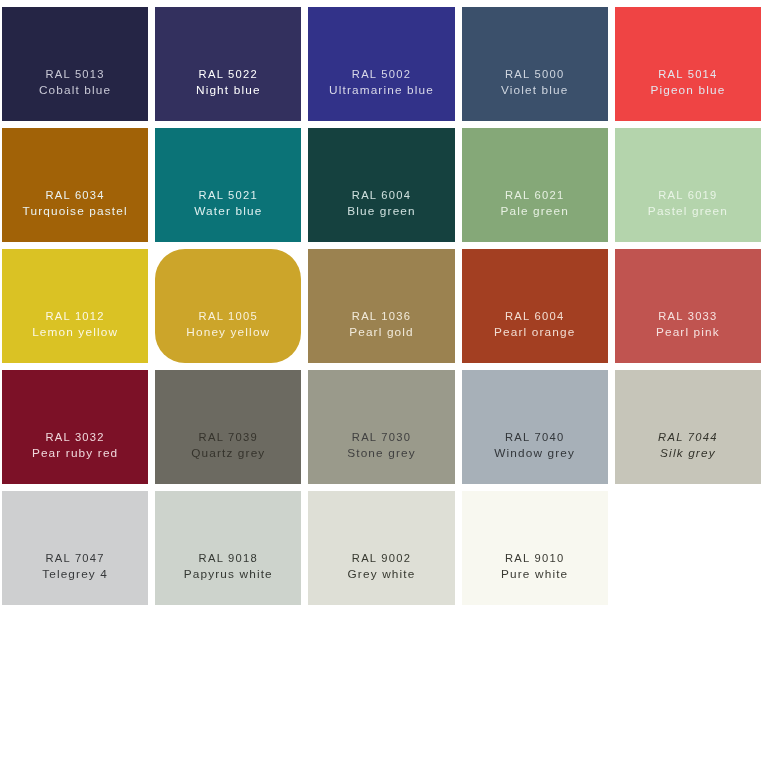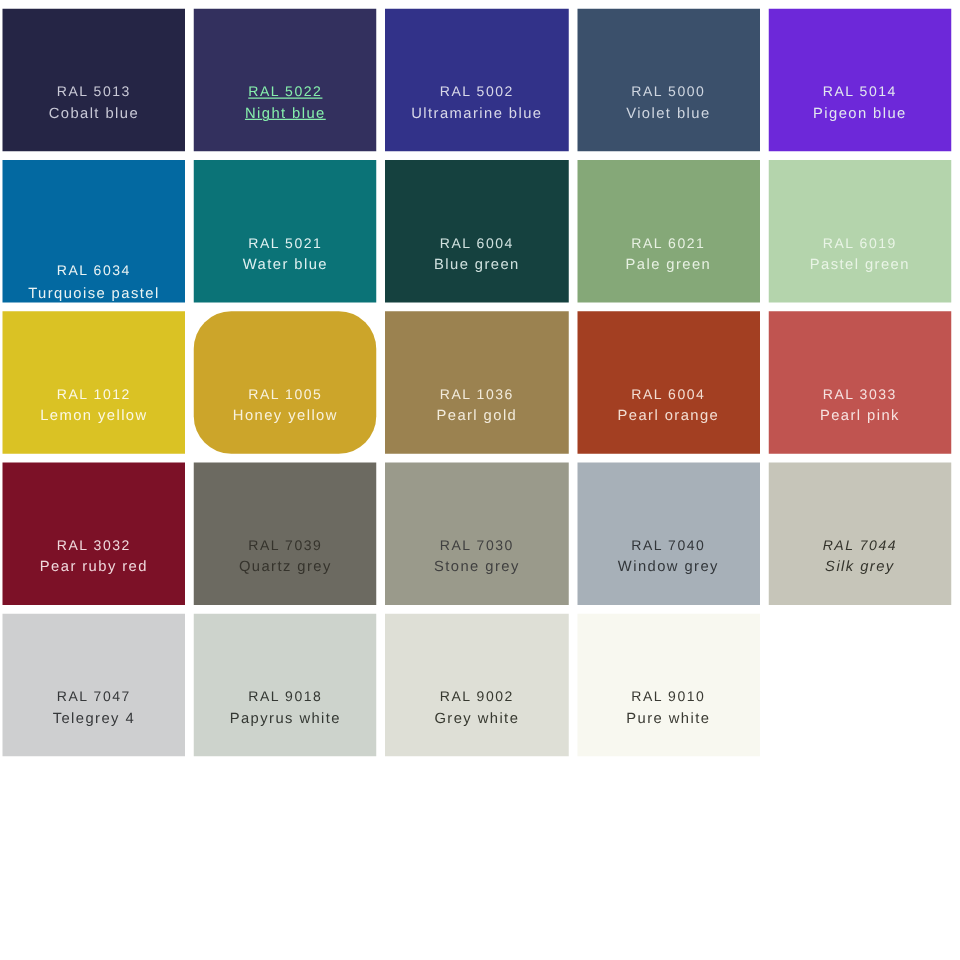--- a/index.html
+++ b/index.html
@@ -70,7 +70,7 @@
       </div>
     </div>
     <div class="swatch" style="background: rgb(51, 48, 94);">
-      <div class="swatch-label" style="color: #86efac; text-decoration: underline;">
+      <div class="swatch-label" style="color: #ffffff;">
         <span class="ral-code">RAL 5022</span>
         <span class="ral-name">Night blue</span>
       </div>

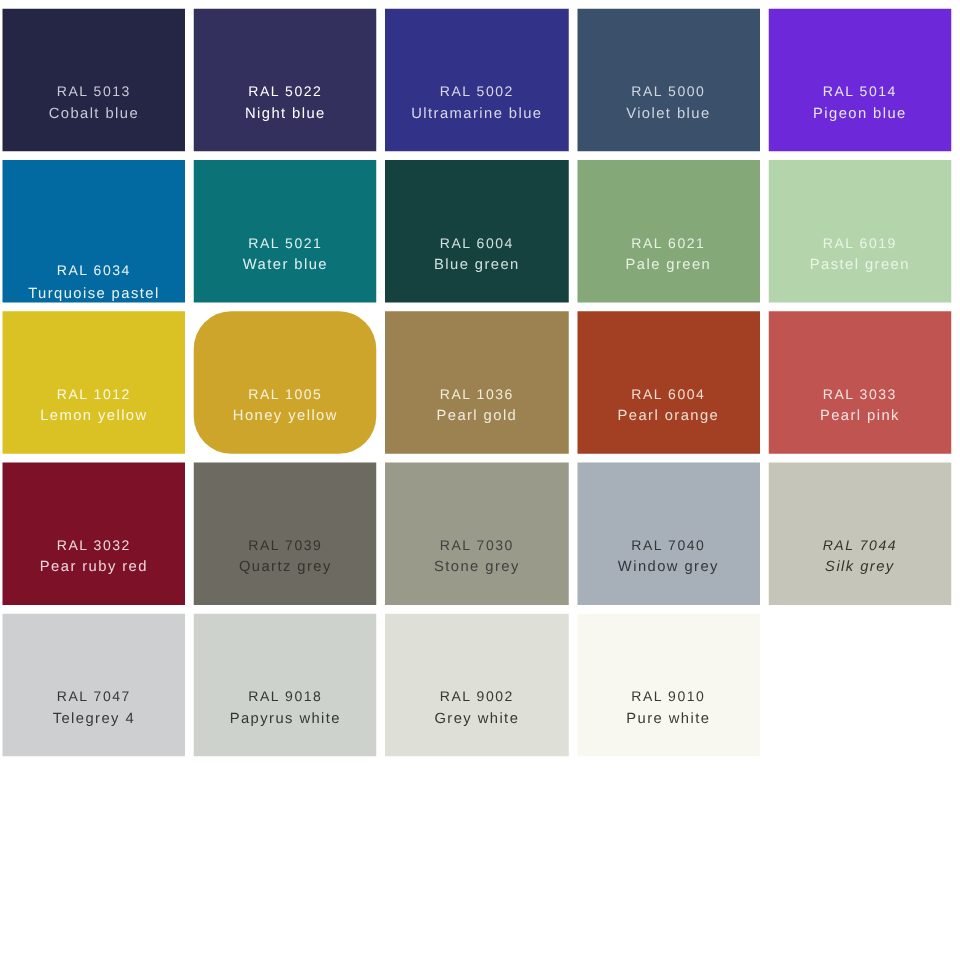--- a/index.html
+++ b/index.html
@@ -87,7 +87,7 @@
         <span class="ral-name">Violet blue</span>
       </div>
     </div>
-    <div class="swatch" style="background: #6d28d9;">
+    <div class="swatch" style="background: #ef4444;">
       <div class="swatch-label" style="color: rgb(226, 231, 239);">
         <span class="ral-code">RAL 5014</span>
         <span class="ral-name">Pigeon blue</span>

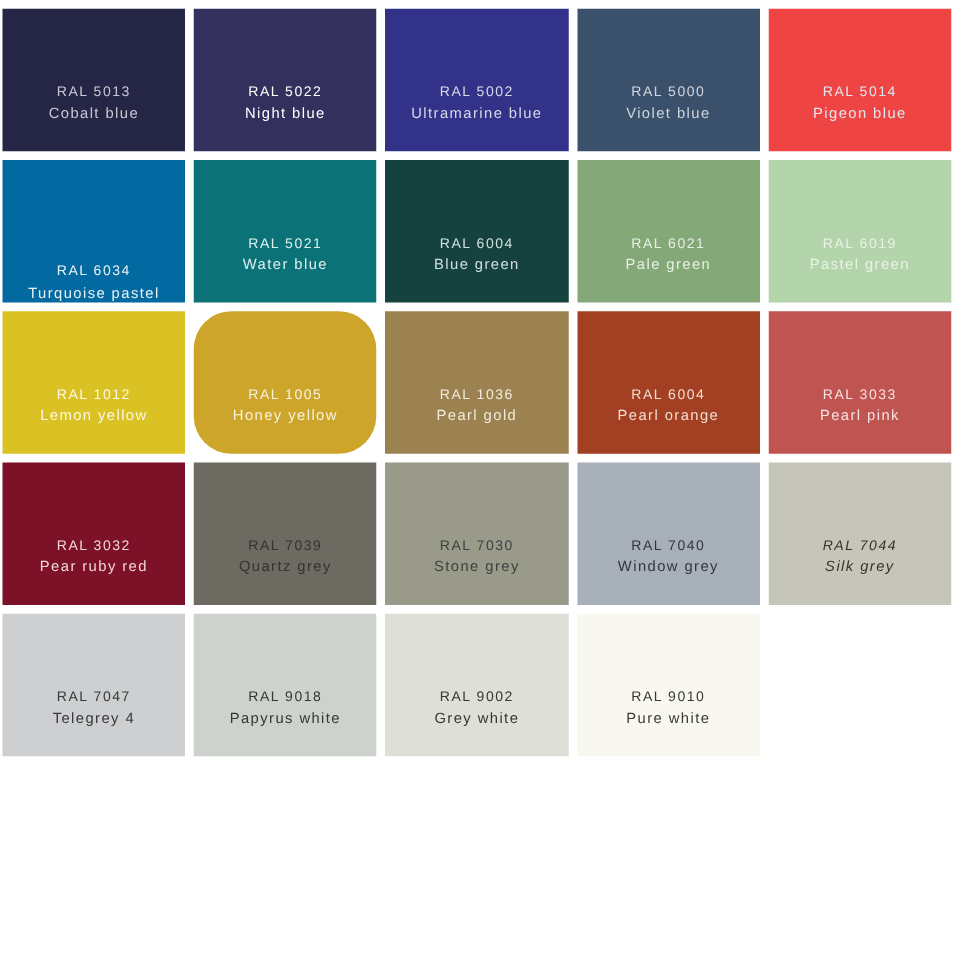--- a/index.html
+++ b/index.html
@@ -93,7 +93,7 @@
         <span class="ral-name">Pigeon blue</span>
       </div>
     </div>
-    <div class="swatch" style="background: #0369a1; justify-content: flex-end;">
+    <div class="swatch" style="background: #a16207;">
       <div class="swatch-label" style="color: rgb(234, 243, 243);">
         <span class="ral-code">RAL 6034</span>
         <span class="ral-name">Turquoise pastel</span>

